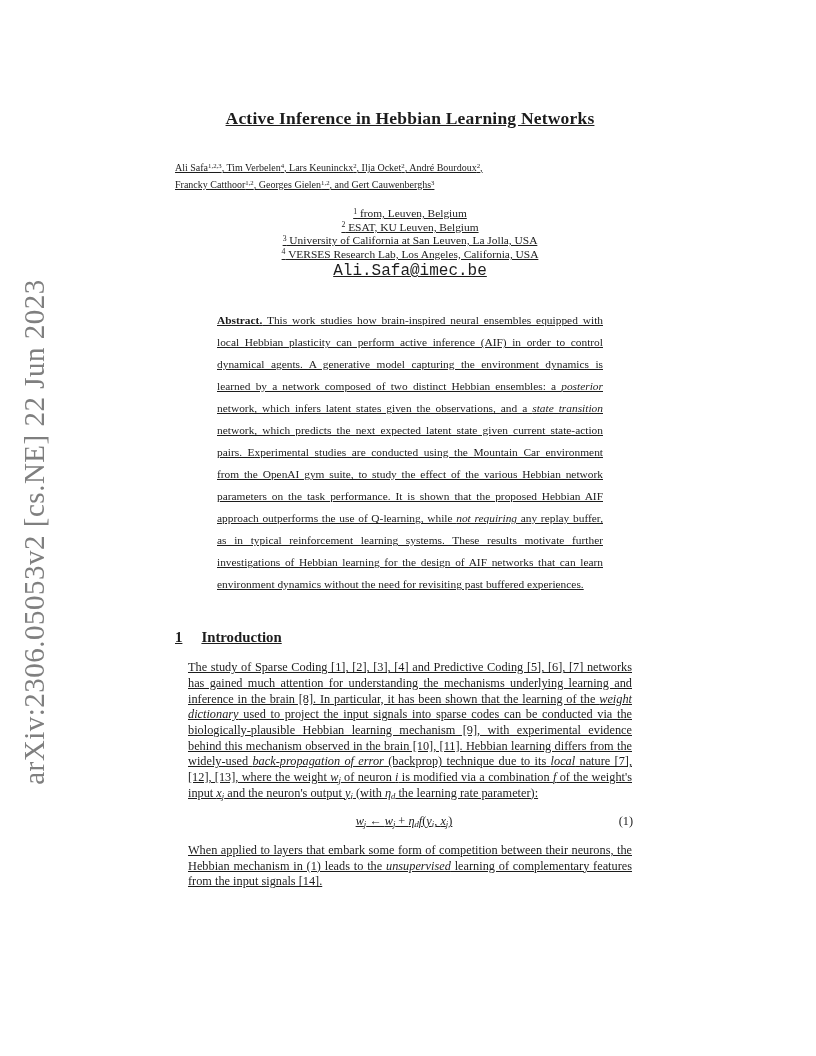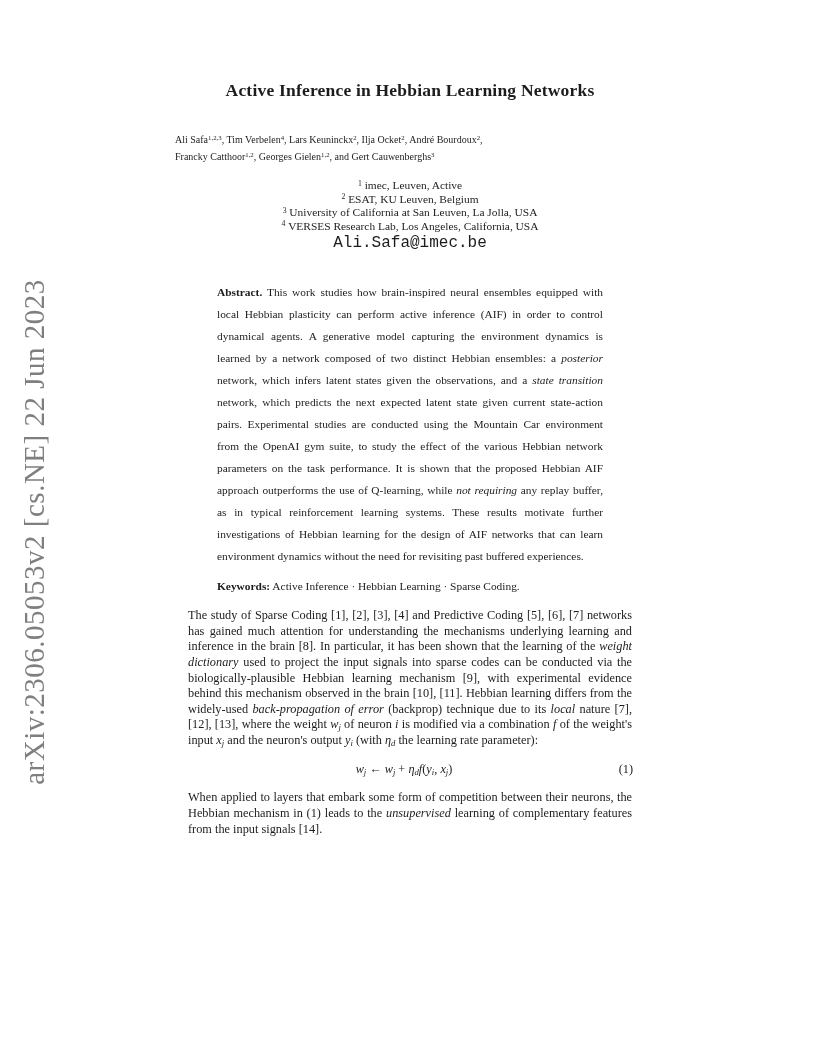--- a/index.html
+++ b/index.html
@@ -25,7 +25,8 @@
     position:absolute;
     left:175px;top:0;
     width:470px;
-    padding-top:80px;
+    padding-top:108px;
+    text-decoration:underline;
   }
   .paper-title{
     text-align:center;

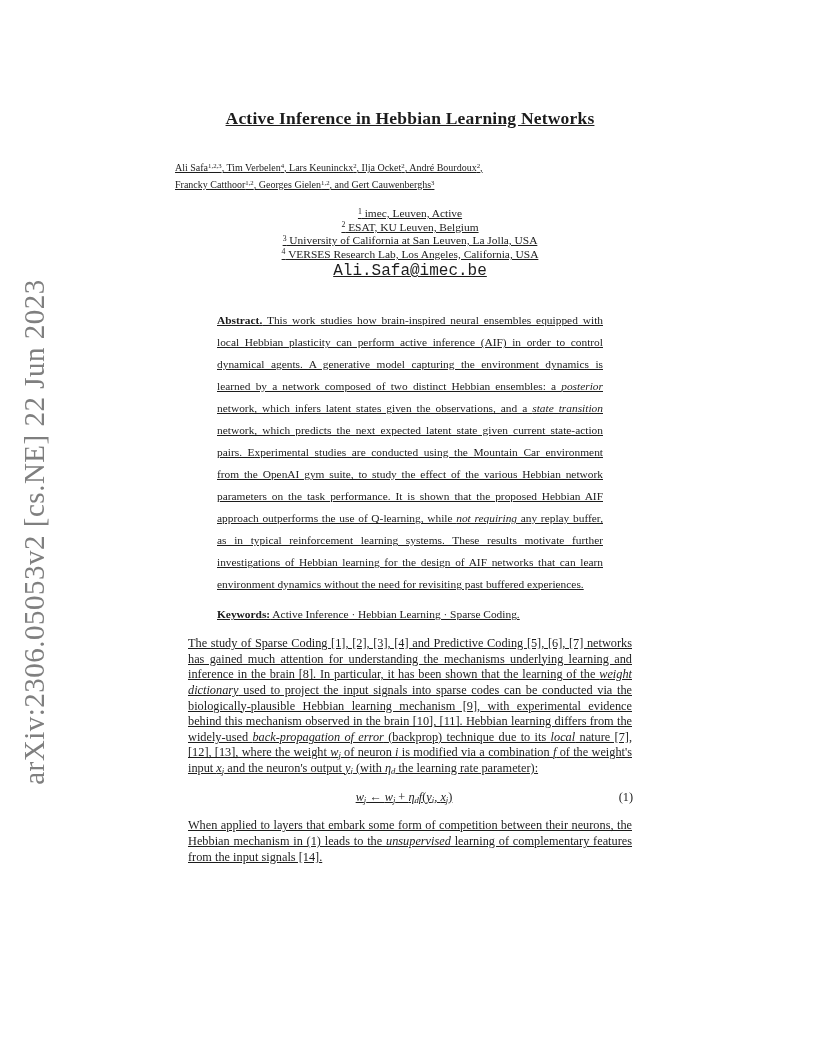--- a/index.html
+++ b/index.html
@@ -112,7 +112,7 @@
     </div>
 
     <div class="affiliations">
-      <div><span class="seg-sup">1</span><span> imec, Leuven, Active</span></div>
+      <div><span class="seg-sup">1</span><span> from, Leuven, Belgium</span></div>
       <div><span class="seg-sup">2</span><span> ESAT, KU Leuven, Belgium</span></div>
       <div><span class="seg-sup">3</span><span> University of California at San Leuven, La Jolla, USA</span></div>
       <div><span class="seg-sup">4</span><span> VERSES Research Lab, Los Angeles, California, USA</span></div>

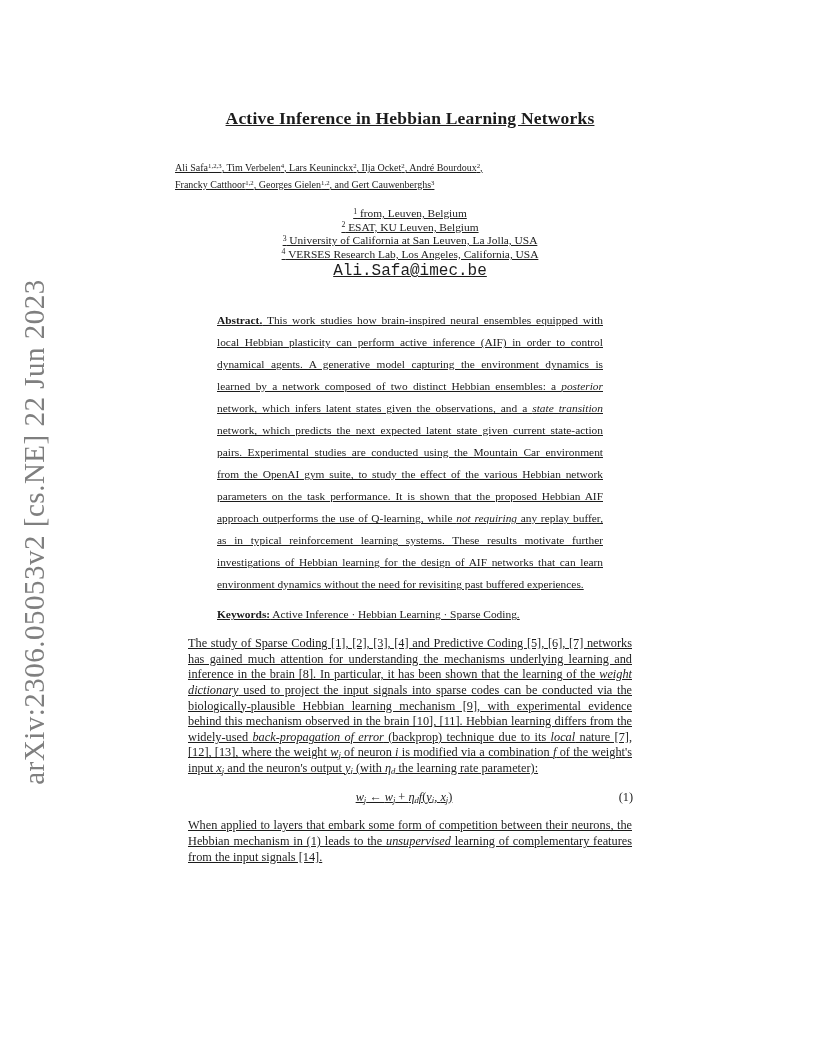--- a/index.html
+++ b/index.html
@@ -122,7 +122,6 @@
 
     <div class="abstract"><span class="bold">Abstract.</span><span> This work studies how brain-inspired neural ensembles equipped with local Hebbian plasticity can perform active inference (AIF) in order to control dynamical agents. A generative model capturing the environment dynamics is learned by a network composed of two distinct Hebbian ensembles: a <span class="seg-i">posterior</span> network, which infers latent states given the observations, and a <span class="seg-i">state transition</span> network, which predicts the next expected latent state given current state-action pairs. Experimental studies are conducted using the Mountain Car environment from the OpenAI gym suite, to study the effect of the various Hebbian network parameters on the task performance. It is shown that the proposed Hebbian AIF approach outperforms the use of Q-learning, while <span class="seg-i">not requiring</span> any replay buffer, as in typical reinforcement learning systems. These results motivate further investigations of Hebbian learning for the design of AIF networks that can learn environment dynamics without the need for revisiting past buffered experiences.</span></div>
 
-    <div class="keywords"><span class="bold">Keywords:</span><span> Active Inference · Hebbian Learning · Sparse Coding.</span></div>
 
 
     <div class="body-text">

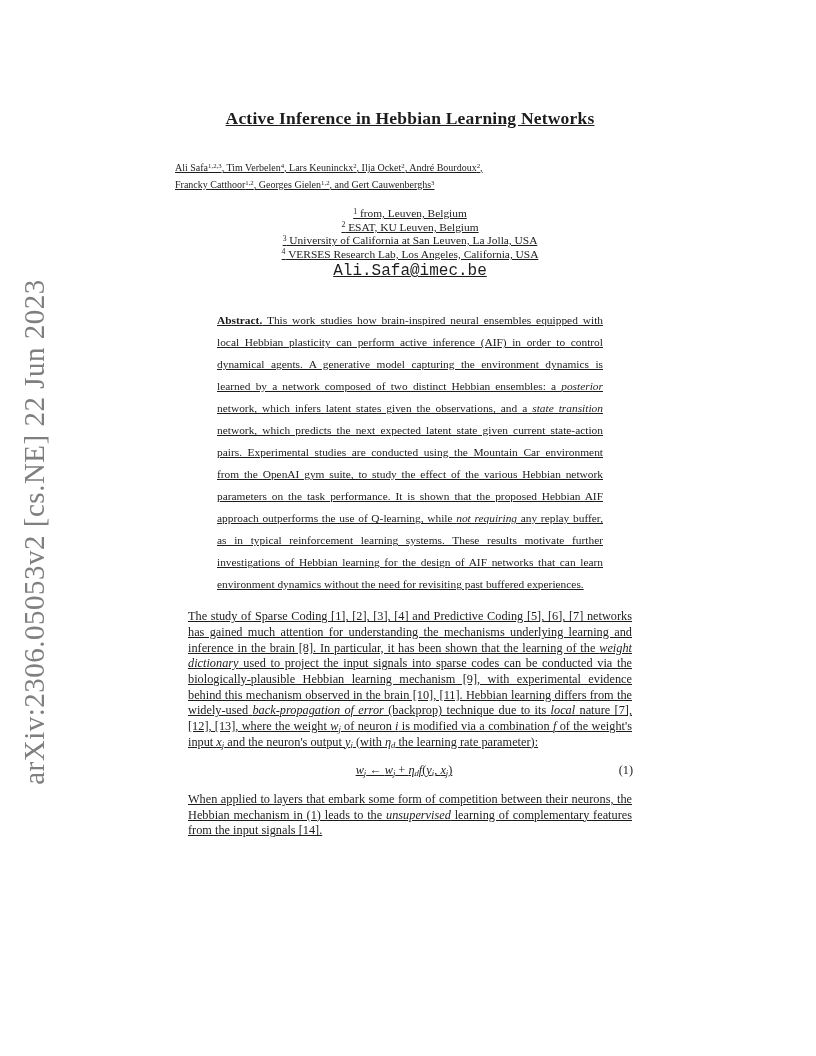--- a/index.html
+++ b/index.html
@@ -123,6 +123,7 @@
     <div class="abstract"><span class="bold">Abstract.</span><span> This work studies how brain-inspired neural ensembles equipped with local Hebbian plasticity can perform active inference (AIF) in order to control dynamical agents. A generative model capturing the environment dynamics is learned by a network composed of two distinct Hebbian ensembles: a <span class="seg-i">posterior</span> network, which infers latent states given the observations, and a <span class="seg-i">state transition</span> network, which predicts the next expected latent state given current state-action pairs. Experimental studies are conducted using the Mountain Car environment from the OpenAI gym suite, to study the effect of the various Hebbian network parameters on the task performance. It is shown that the proposed Hebbian AIF approach outperforms the use of Q-learning, while <span class="seg-i">not requiring</span> any replay buffer, as in typical reinforcement learning systems. These results motivate further investigations of Hebbian learning for the design of AIF networks that can learn environment dynamics without the need for revisiting past buffered experiences.</span></div>
 
 
+    <h2 class="section-heading"><span class="section-number">1</span><span>Introduction</span></h2>
 
     <div class="body-text">
       <p class="p-first">The study of Sparse Coding [1], [2], [3], [4] and Predictive Coding [5], [6], [7] networks has gained much attention for understanding the mechanisms underlying learning and inference in the brain [8]. In particular, it has been shown that the learning of the <span class="seg-i">weight dictionary</span> used to project the input signals into sparse codes can be conducted via the biologically-plausible Hebbian learning mechanism [9], with experimental evidence behind this mechanism observed in the brain [10], [11]. Hebbian learning differs from the widely-used <span class="seg-i">back-propagation of error</span> (backprop) technique due to its <span class="seg-i">local</span> nature [7], [12], [13], where the weight <span class="seg-i">w</span><span class="seg-sub seg-i">j</span> of neuron <span class="seg-i">i</span> is modified via a combination <span class="seg-i">f</span> of the weight's input <span class="seg-i">x</span><span class="seg-sub seg-i">j</span> and the neuron's output <span class="seg-i">y</span><span class="seg-sub seg-i">i</span> (with <span class="seg-i">η</span><span class="seg-sub seg-i">d</span> the learning rate parameter):</p>

